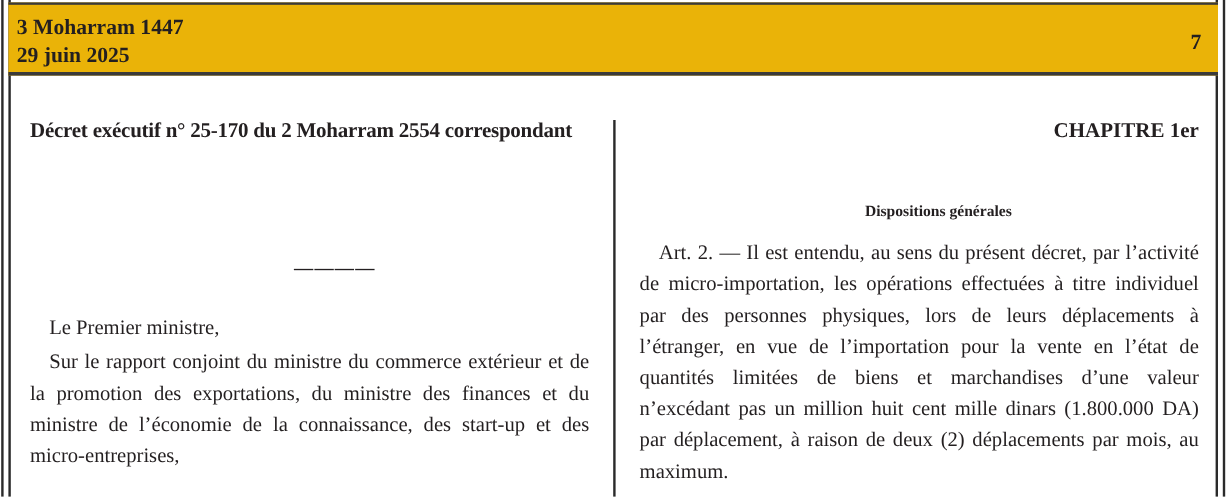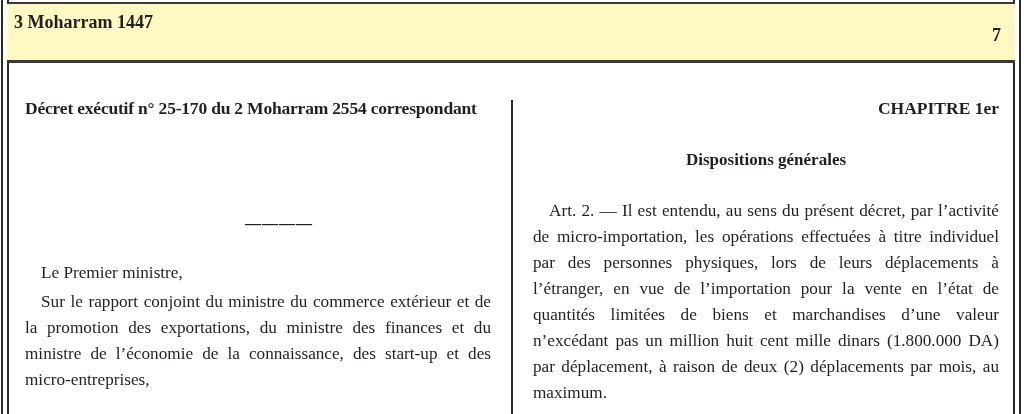--- a/index.html
+++ b/index.html
@@ -33,7 +33,7 @@
       top: 2px;
       width: 1008px;
       height: 61px;
-      background: #fef9c3;
+      background: #eab308;
       border-top: 2px solid #3a3a3a;
       border-bottom: 3px solid #3a3a3a;
       box-sizing: border-box;

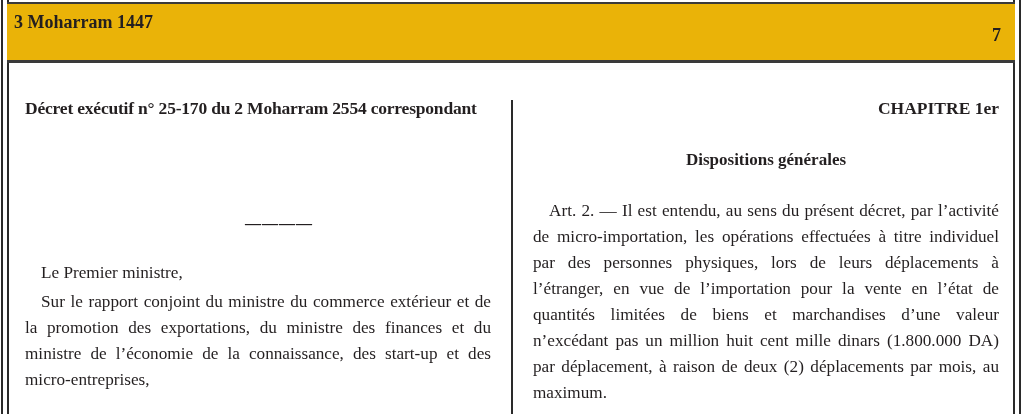--- a/index.html
+++ b/index.html
@@ -168,6 +168,7 @@
 <div class="header">
   <div class="header-date">
     <div>3 Moharram 1447</div>
+    <div>29 juin 2025</div>
   </div>
   <div class="header-page">7</div>
 </div>

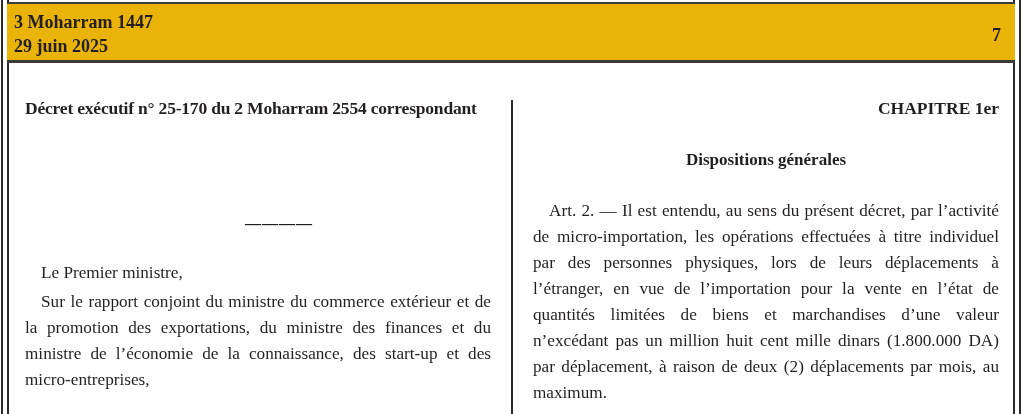--- a/index.html
+++ b/index.html
@@ -146,9 +146,9 @@
       top: 52px;
       text-align: center;
       font-weight: bold;
-      font-size: 17px;
+      font-size: 13px;
       line-height: 26px;
-      margin: 0;
+      margin: 16px;
     }
     .art-para {
       position: absolute;

